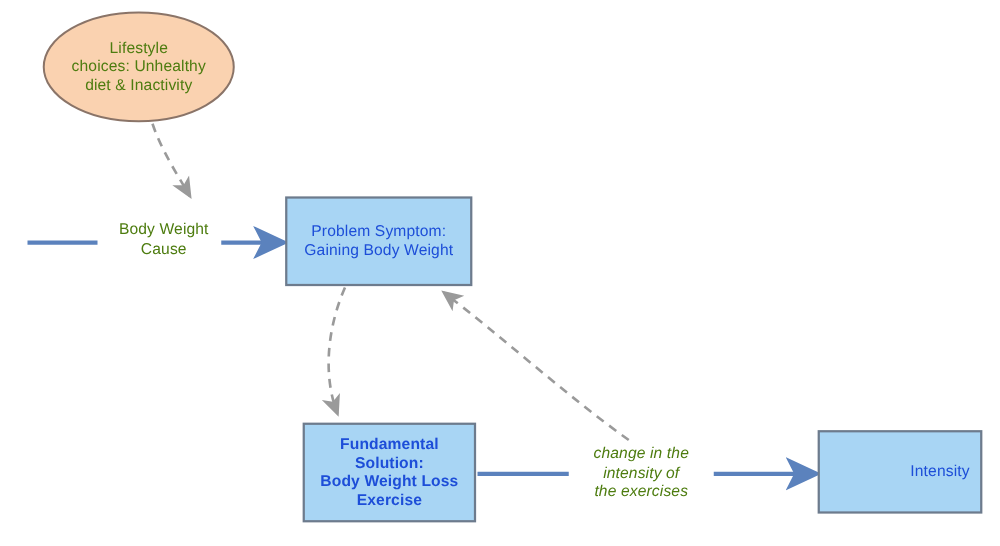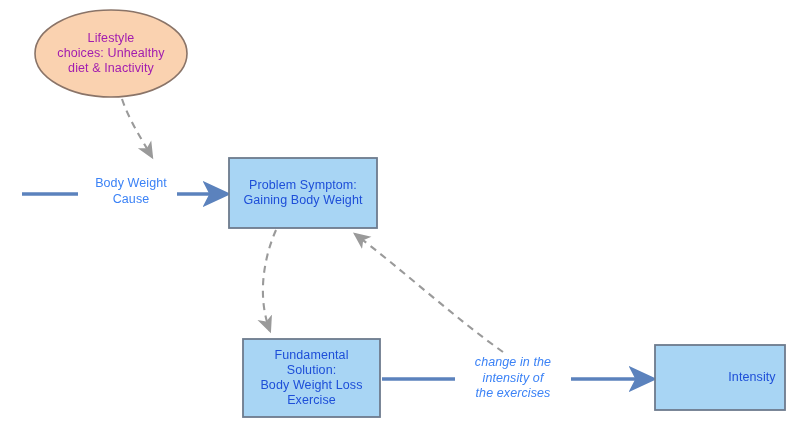--- a/index.html
+++ b/index.html
@@ -51,7 +51,7 @@
     white-space: pre-line;
   }
   .ellipse-label {
-    color: #a21caf;
+    color: #4d7c0f;
   }
 </style>
 </head>

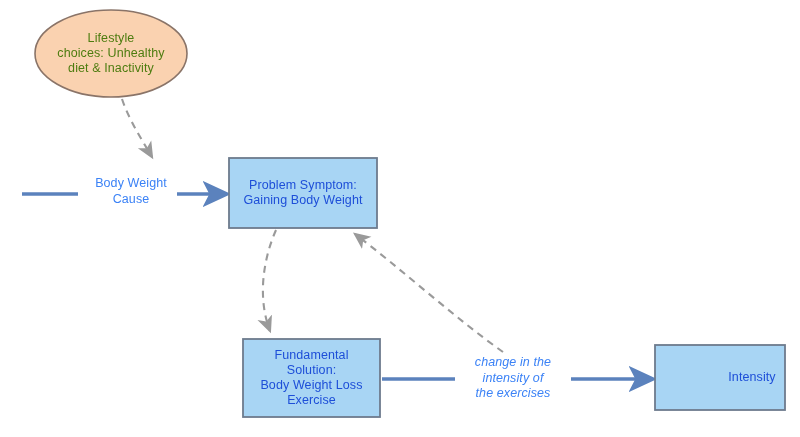--- a/index.html
+++ b/index.html
@@ -43,7 +43,7 @@
   .edge-label {
     position: absolute;
     text-align: center;
-    color: #3b82f6;
+    color: #4d7c0f;
     font-family: "Liberation Sans", sans-serif;
     font-size: 12.5px;
     line-height: 15.5px;

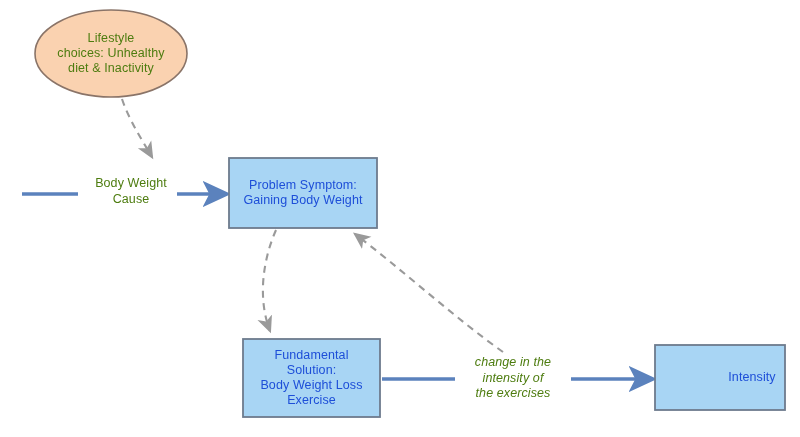--- a/index.html
+++ b/index.html
@@ -98,7 +98,7 @@
   <div class="node-label" style="left:229px; top:158px; width:148px; height:70px;">Problem Symptom:
 Gaining Body Weight</div>
 
-  <div class="node-label" style="left:243px; top:339px; width:137px; height:78px;">Fundamental
+  <div class="node-label" style="left:243px; top:339px; width:137px; height:78px;font-weight:bold;">Fundamental
 Solution:
 Body Weight Loss
 Exercise</div>

